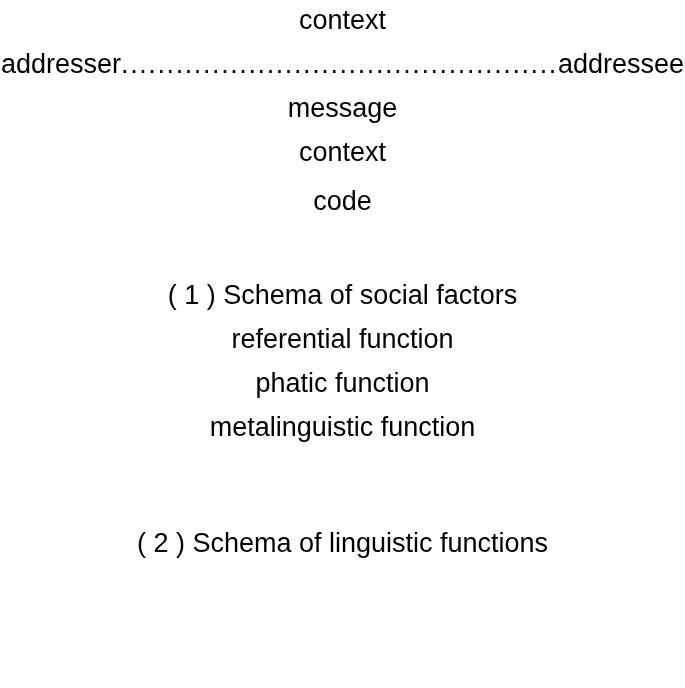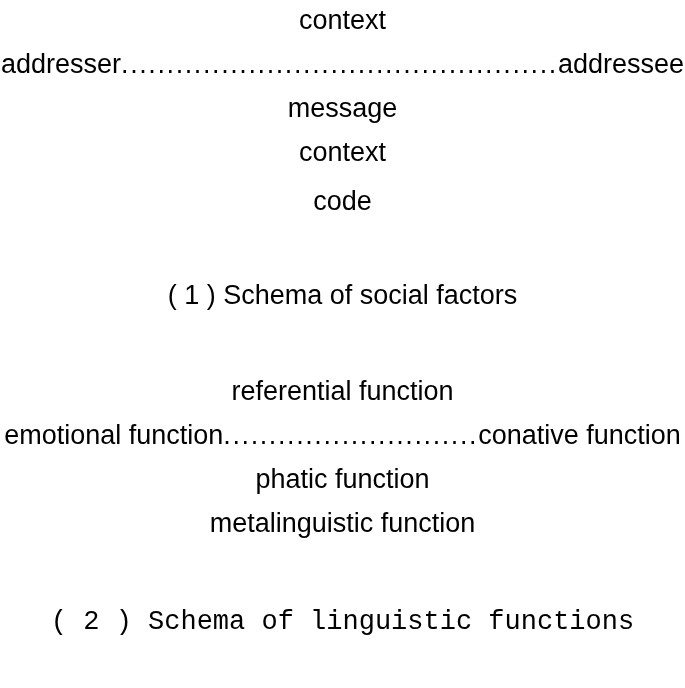--- a/index.html
+++ b/index.html
@@ -29,7 +29,7 @@
   }
   .code-offset   { margin-top: 5px; }
   .caption-1     { margin-top: 50px; text-align: center; }
-  .group-2-start { margin-top: 52px; }
+  .group-2-start { }
   .caption-2     { margin-top: 55px; font-family: Liberation Mono, monospace; }
 </style>
 </head>

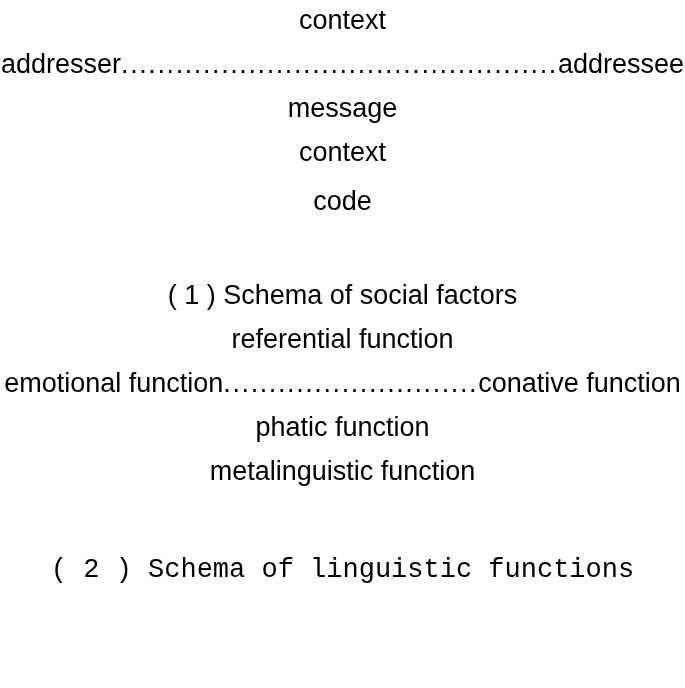--- a/index.html
+++ b/index.html
@@ -48,7 +48,6 @@
 
   <section>
     <div class="line group-2-start">referential function</div>
-    <div class="line axis-line"><span>emotional function</span><span class="dots">............................</span><span>conative function</span></div>
     <div class="line">phatic function</div>
     <div class="line">metalinguistic function</div>
     <div class="line caption-2">( 2 ) Schema of linguistic functions</div>

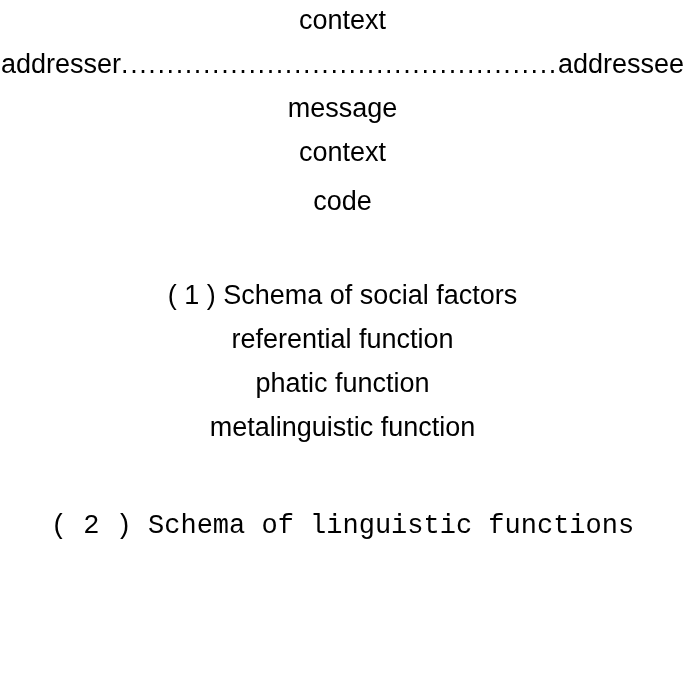--- a/index.html
+++ b/index.html
@@ -30,7 +30,7 @@
   .code-offset   { margin-top: 5px; }
   .caption-1     { margin-top: 50px; text-align: center; }
   .group-2-start { }
-  .caption-2     { margin-top: 55px; font-family: Liberation Mono, monospace; }
+  .caption-2     { margin-top: 72px; }
 </style>
 </head>
 <body>

